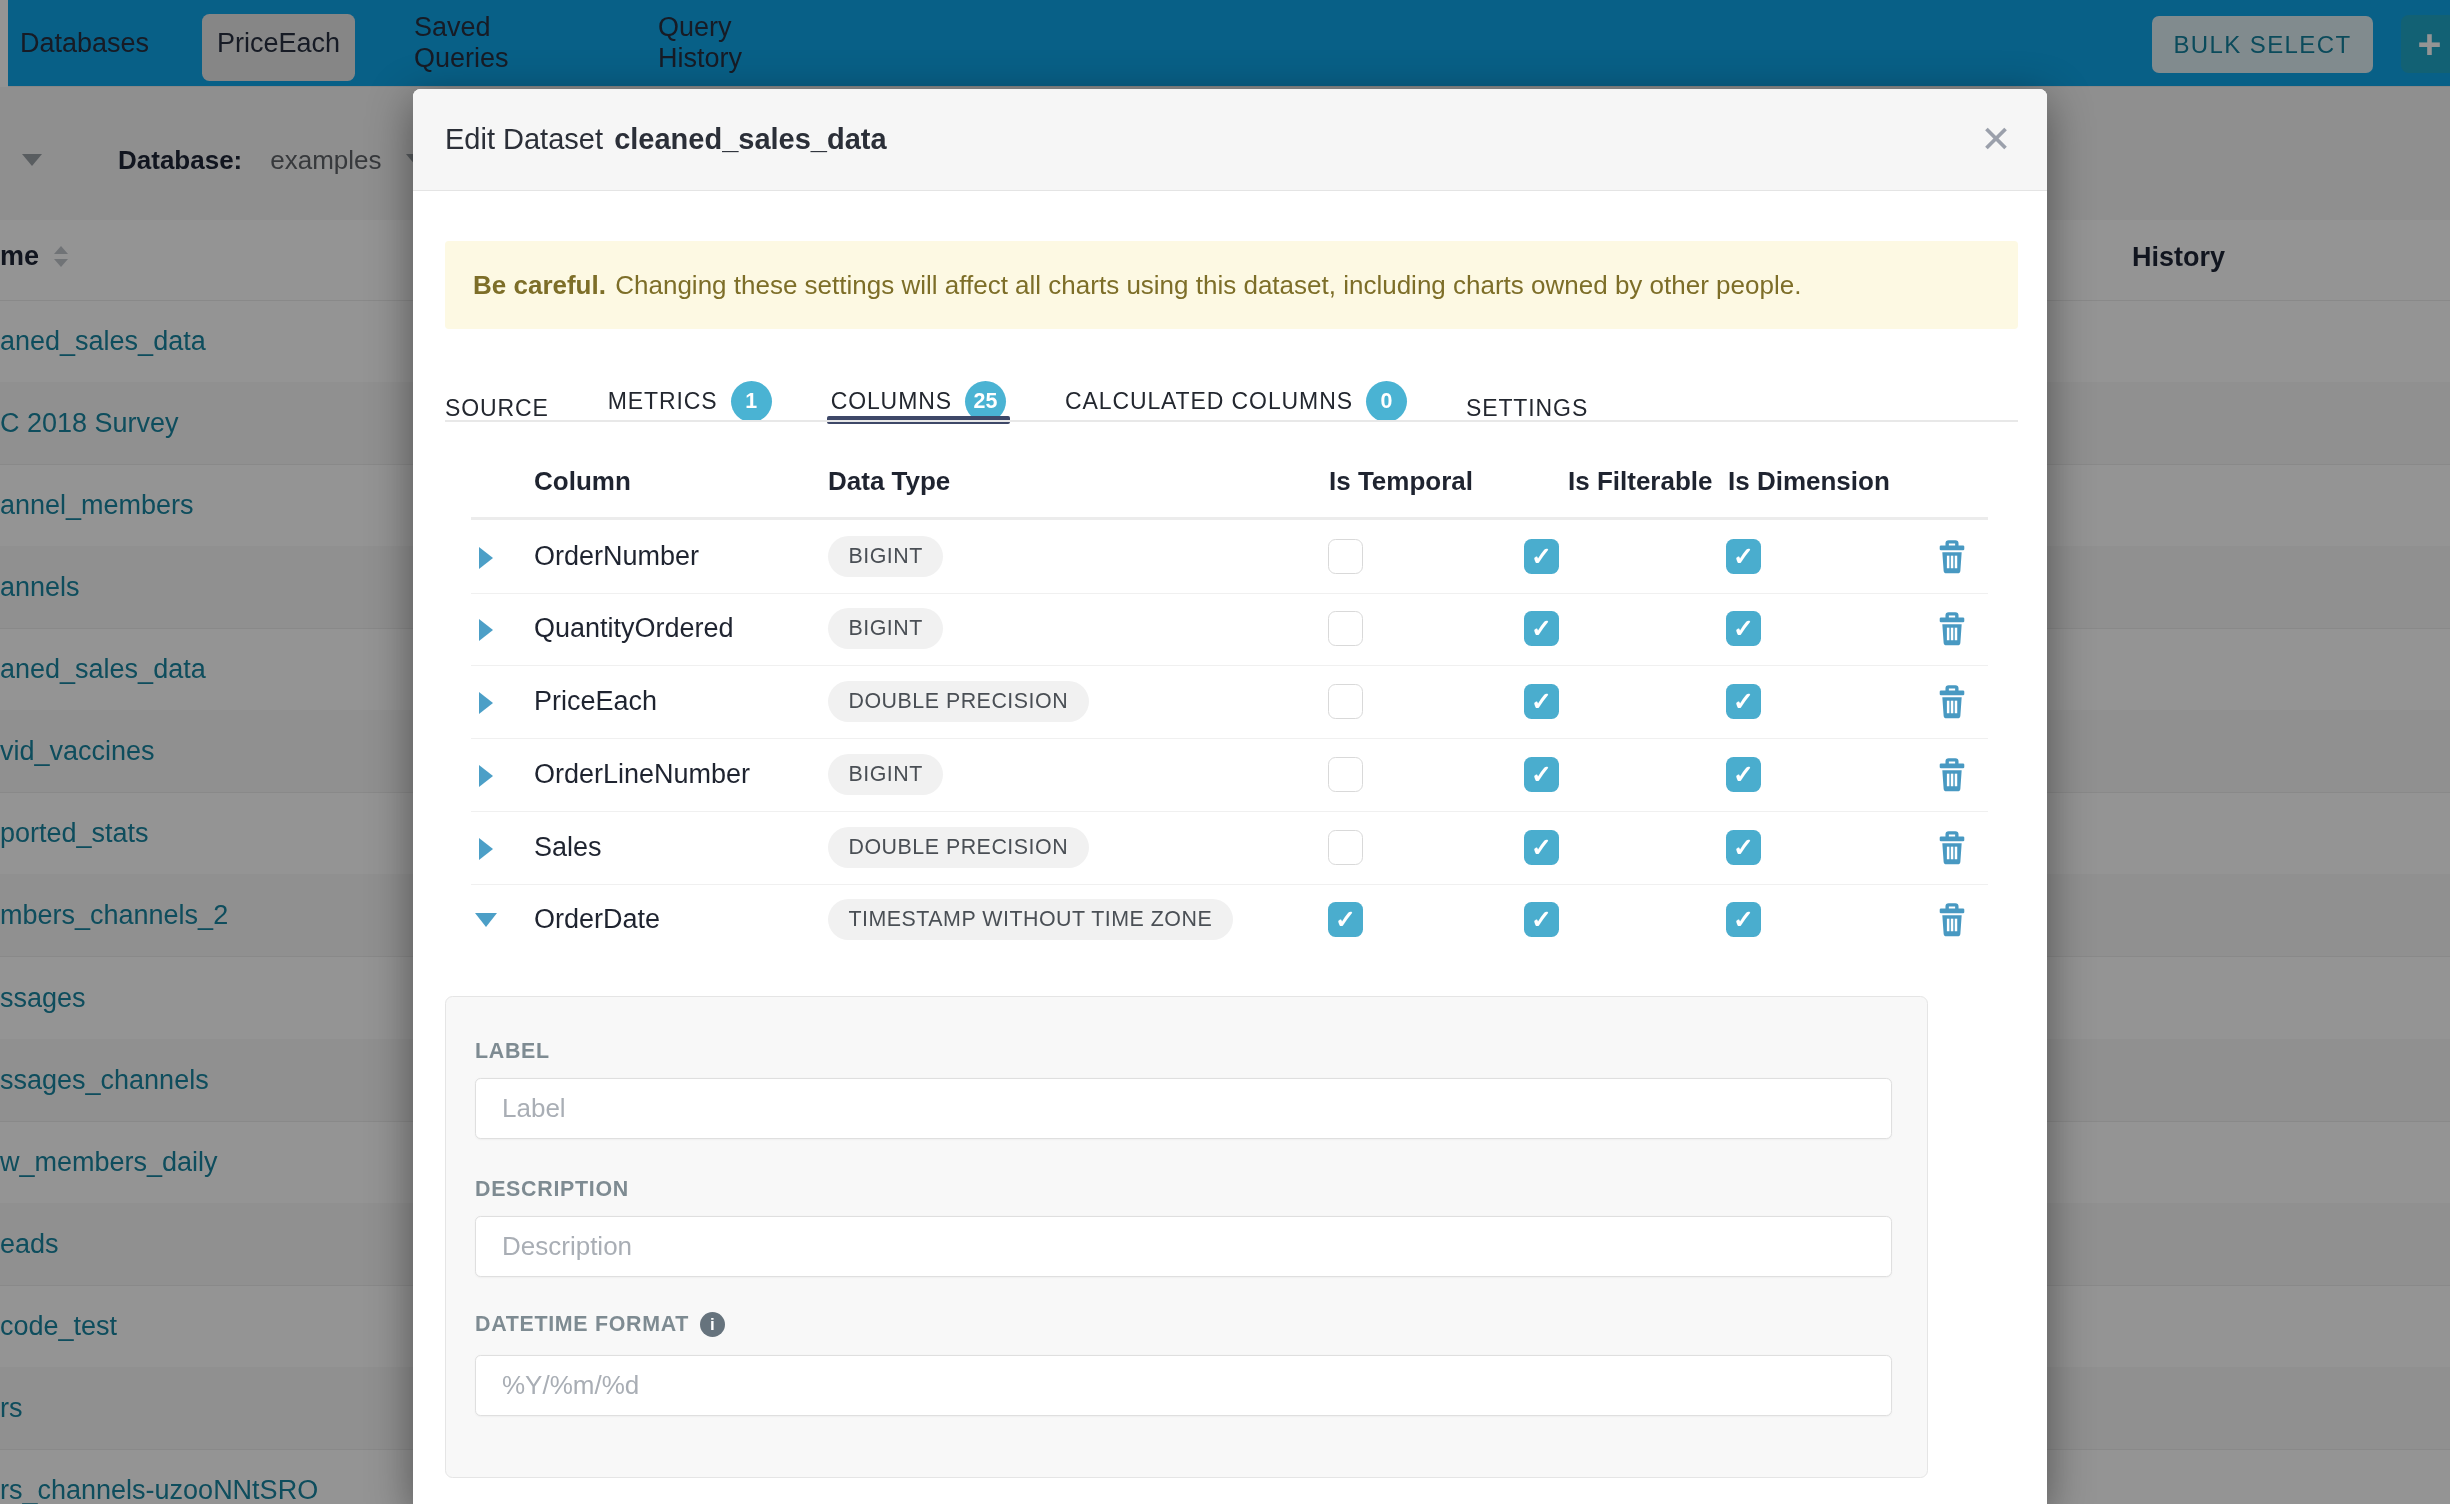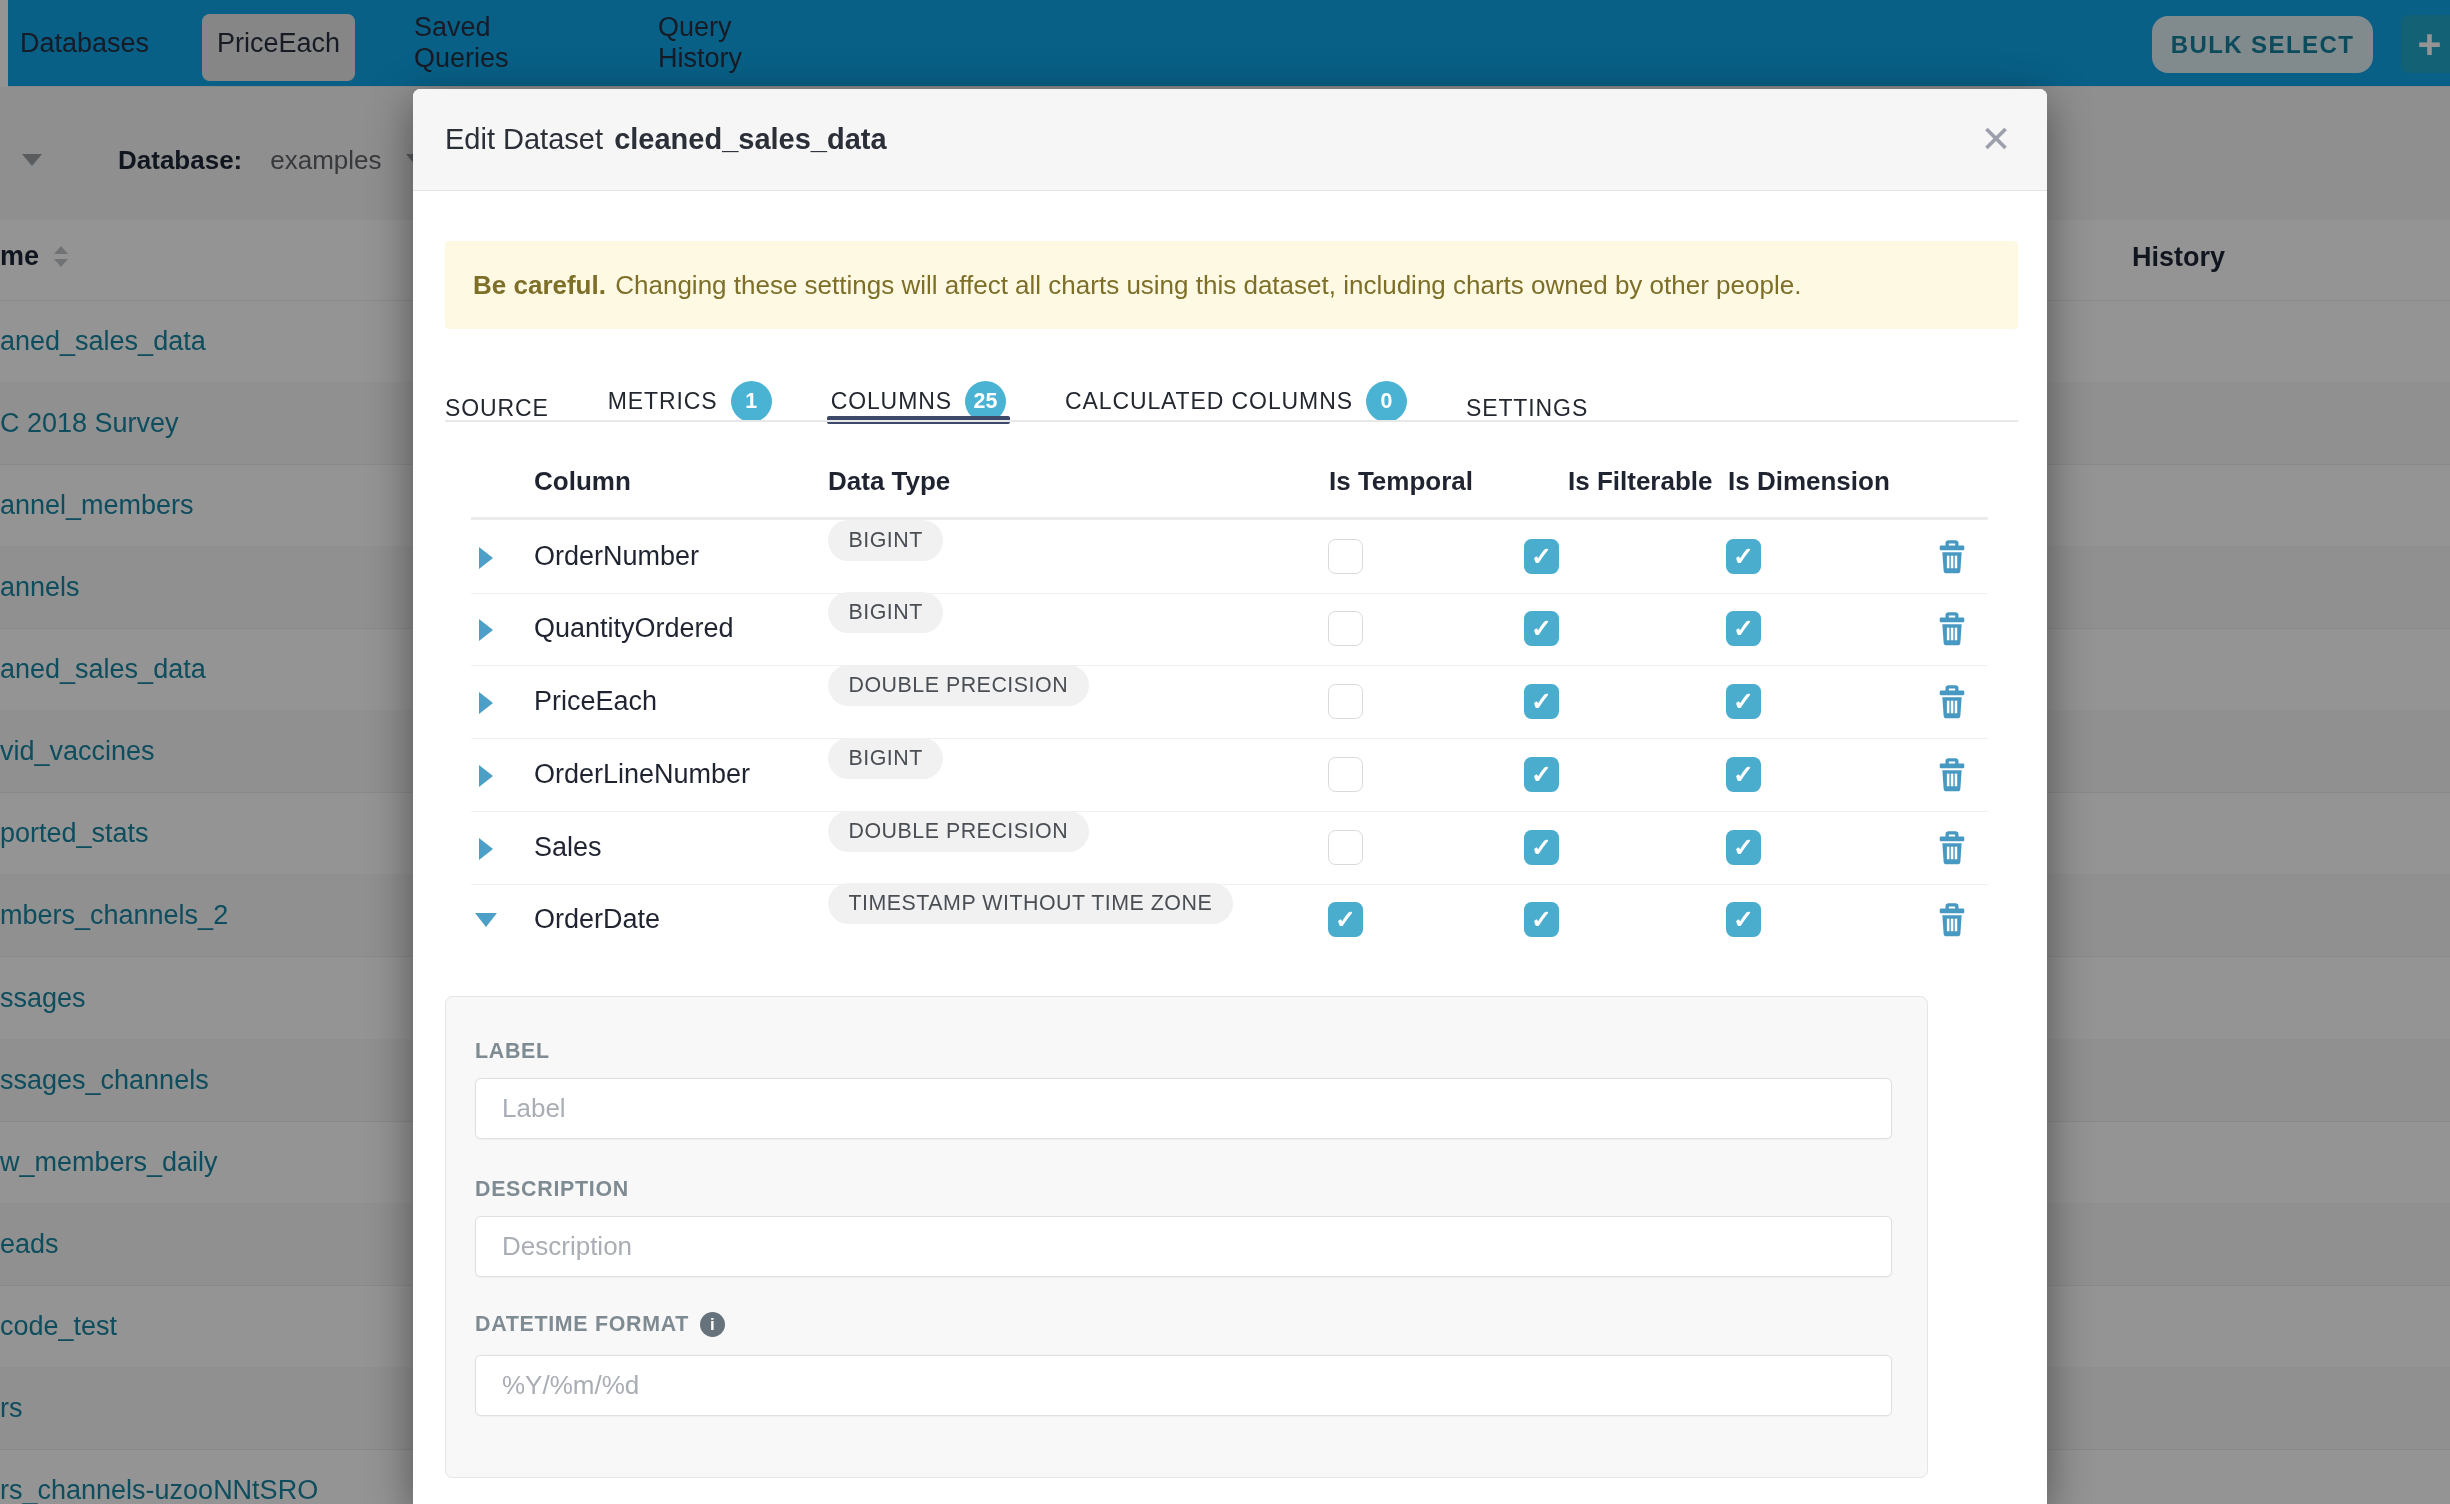--- a/index.html
+++ b/index.html
@@ -13,8 +13,8 @@
   .nav-pill{position:absolute;top:14px;height:67px;background:#E7E7E7;border-radius:7.5px;z-index:-1;
             left:0;width:100%;}
   .bulk-btn{position:absolute;left:2144px;top:16px;width:221px;height:57px;background:#DFEFF4;
-            color:#14819E;border-radius:16px;display:flex;align-items:center;justify-content:center;
-            font-size:24px;font-weight:700;letter-spacing:1.4px;}
+            color:#14819E;border-radius:7px;display:flex;align-items:center;justify-content:center;
+            font-size:24px;font-weight:400;letter-spacing:1.4px;}
   .plus-btn{position:absolute;left:2393px;top:15px;width:57px;height:58px;background:#20A7C9;
             color:#fff;border-radius:7.5px 0 0 7.5px;display:flex;align-items:center;justify-content:center;
             font-size:41px;font-weight:700;}

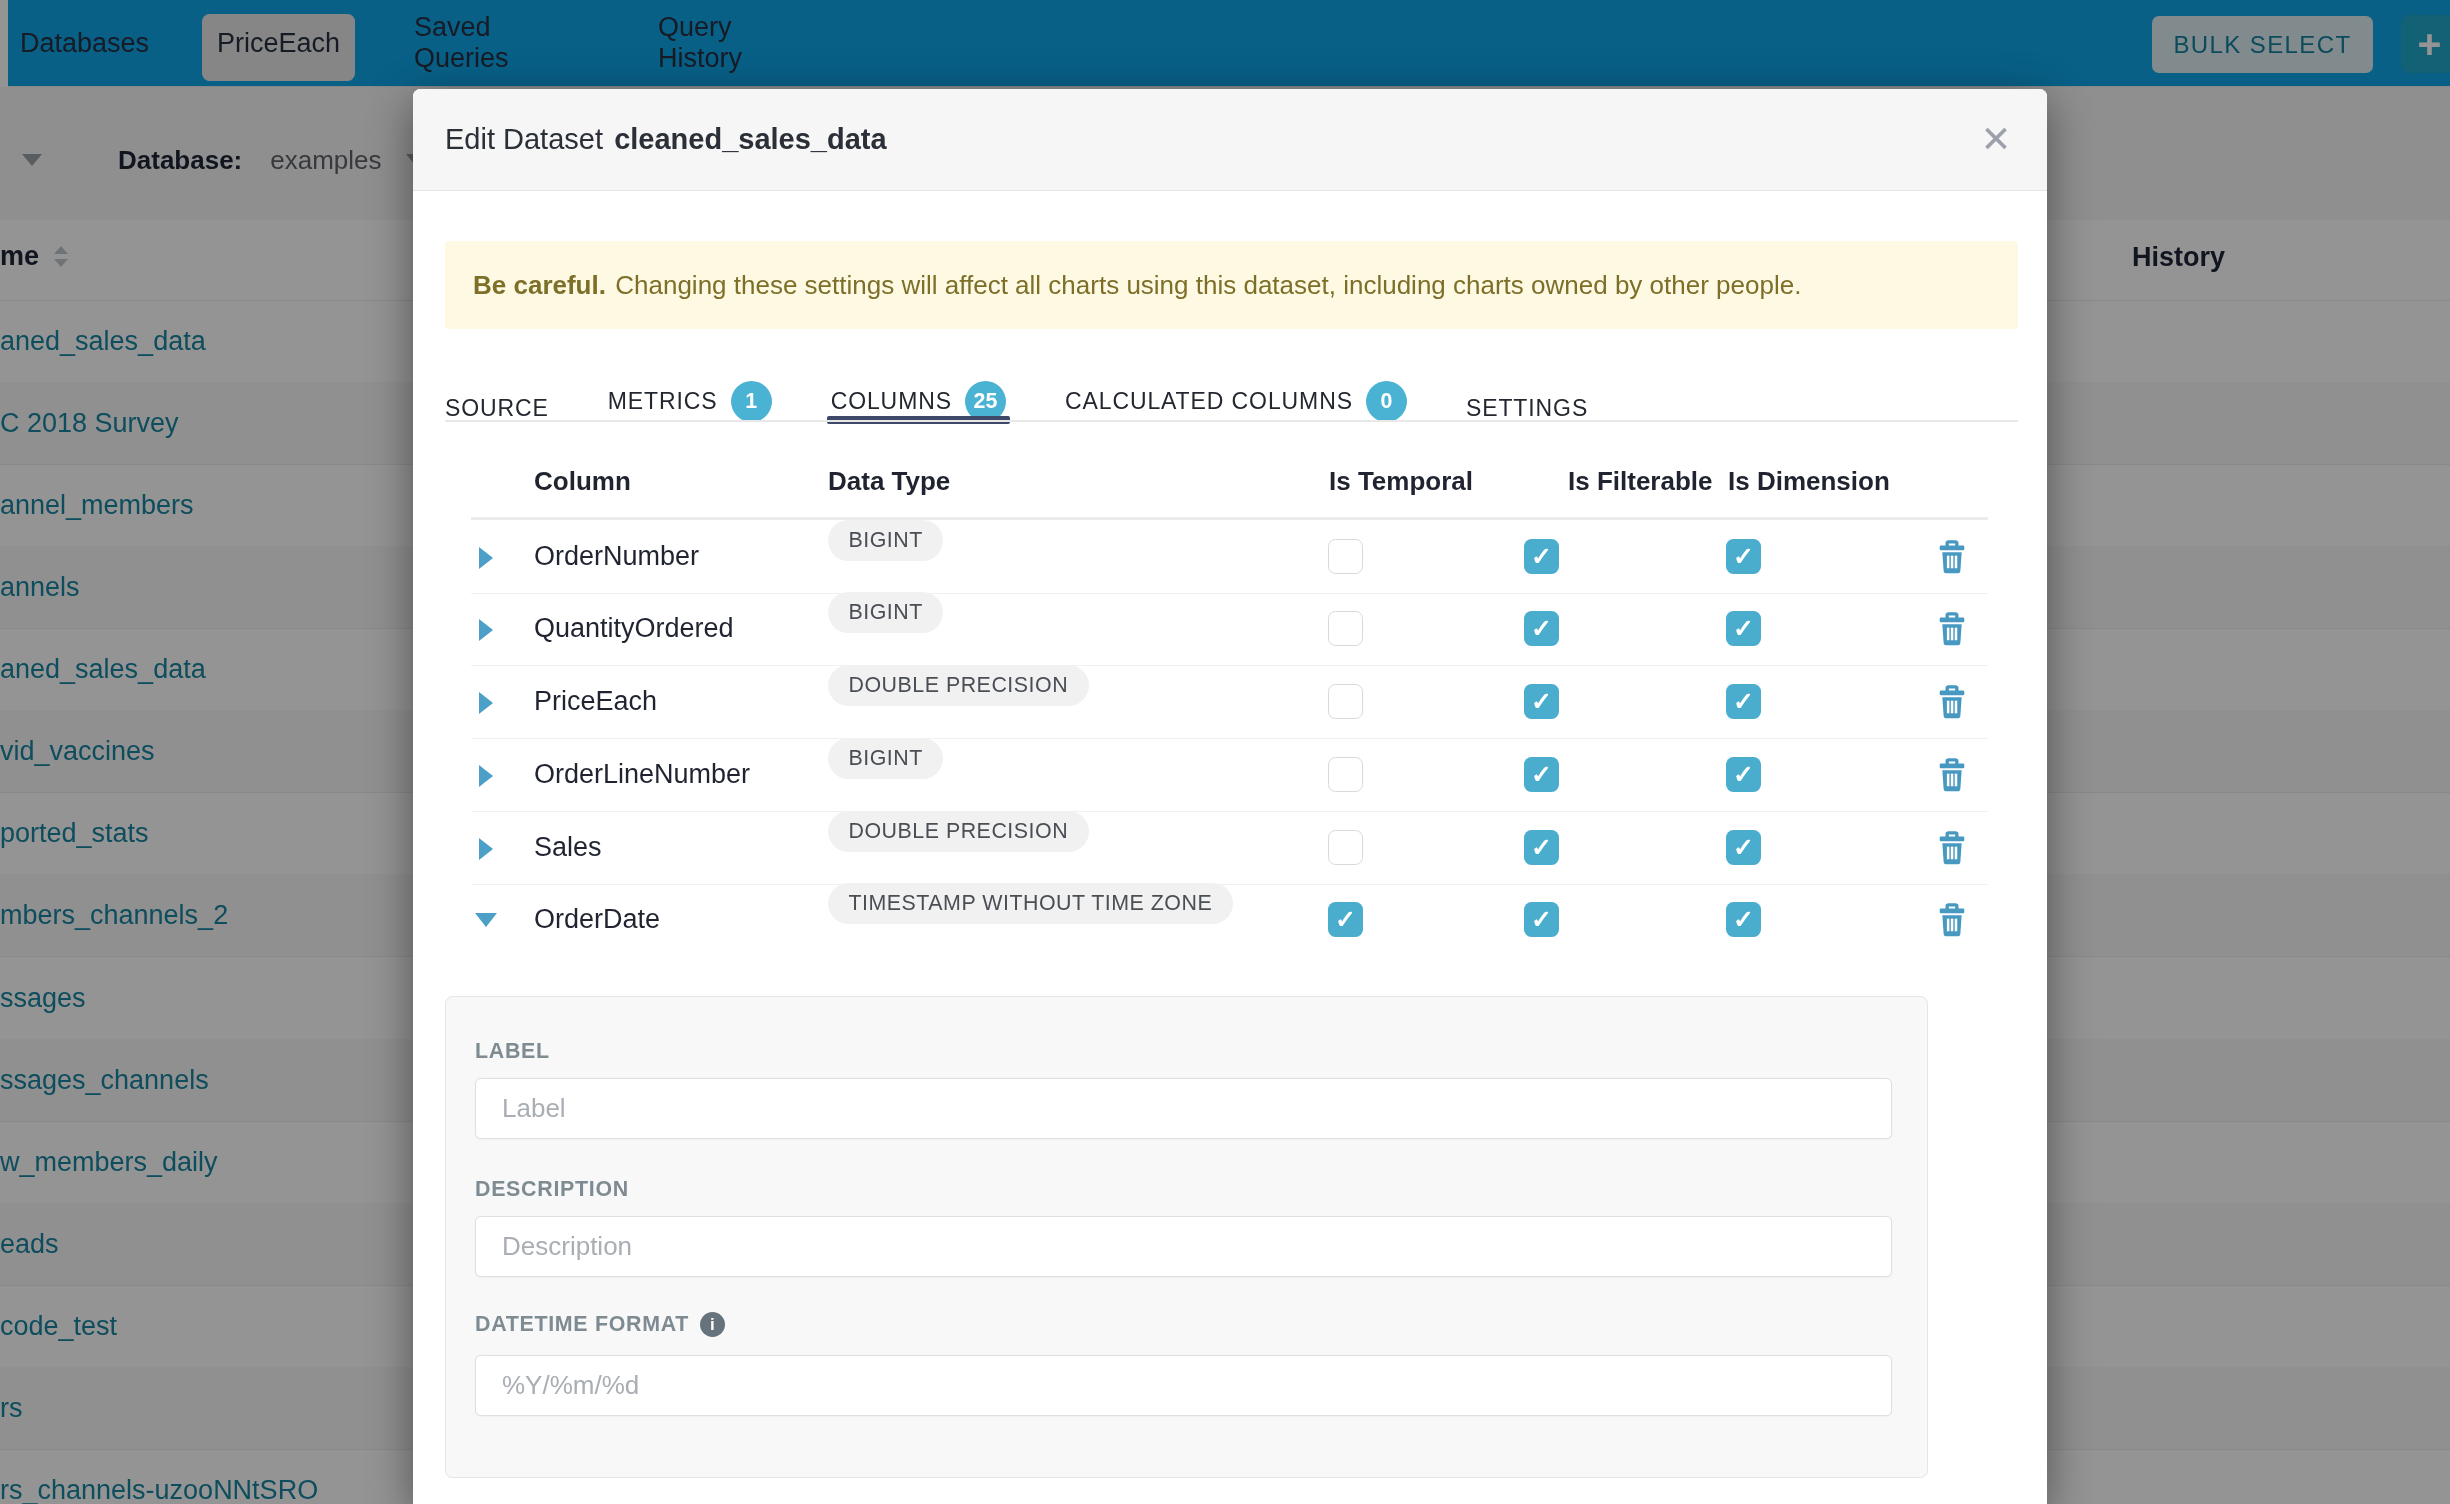--- a/index.html
+++ b/index.html
@@ -73,7 +73,7 @@
             border-right:11.2px solid transparent;border-top:14px solid #4C9FC7;}
   .mname{position:absolute;left:63px;top:0;height:73px;display:flex;align-items:center;
          font-size:27px;color:#1F2430;}
-  .mpill{position:absolute;left:357px;top:0;height:41px;background:#F1F1F1;border-radius:20.5px;
+  .mpill{position:absolute;left:357px;top:16px;height:41px;background:#F1F1F1;border-radius:20.5px;
          display:flex;align-items:center;padding:0 20.5px;font-size:21.4px;color:#4A4F55;letter-spacing:0.5px;}
   .cb{position:absolute;top:18.6px;width:35px;height:35px;border-radius:7.5px;box-sizing:border-box;
       display:flex;align-items:center;justify-content:center;cursor:pointer;}

